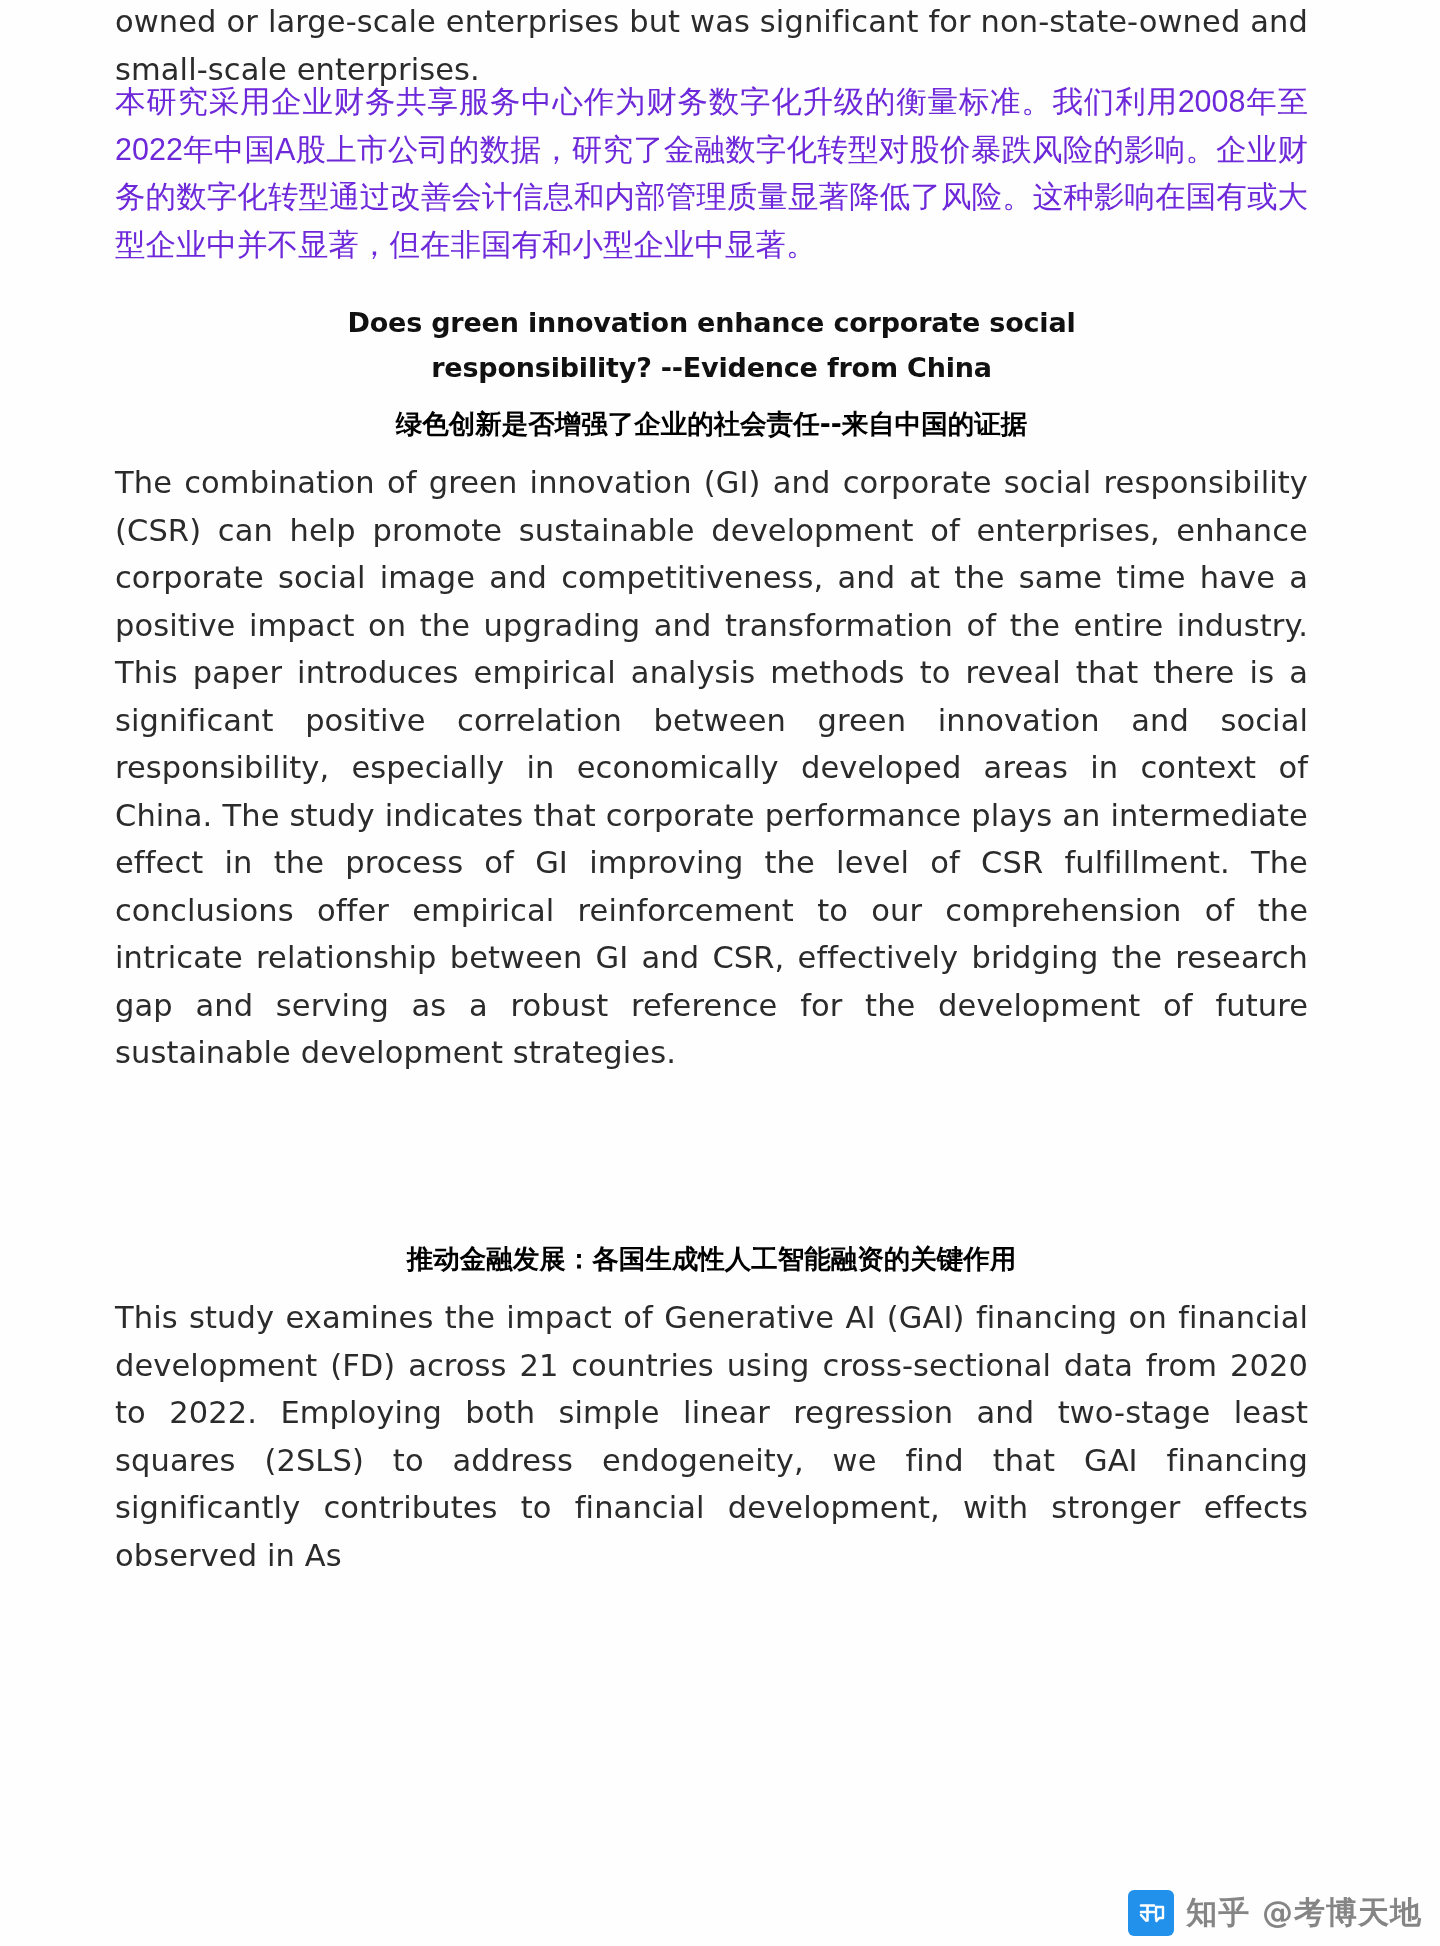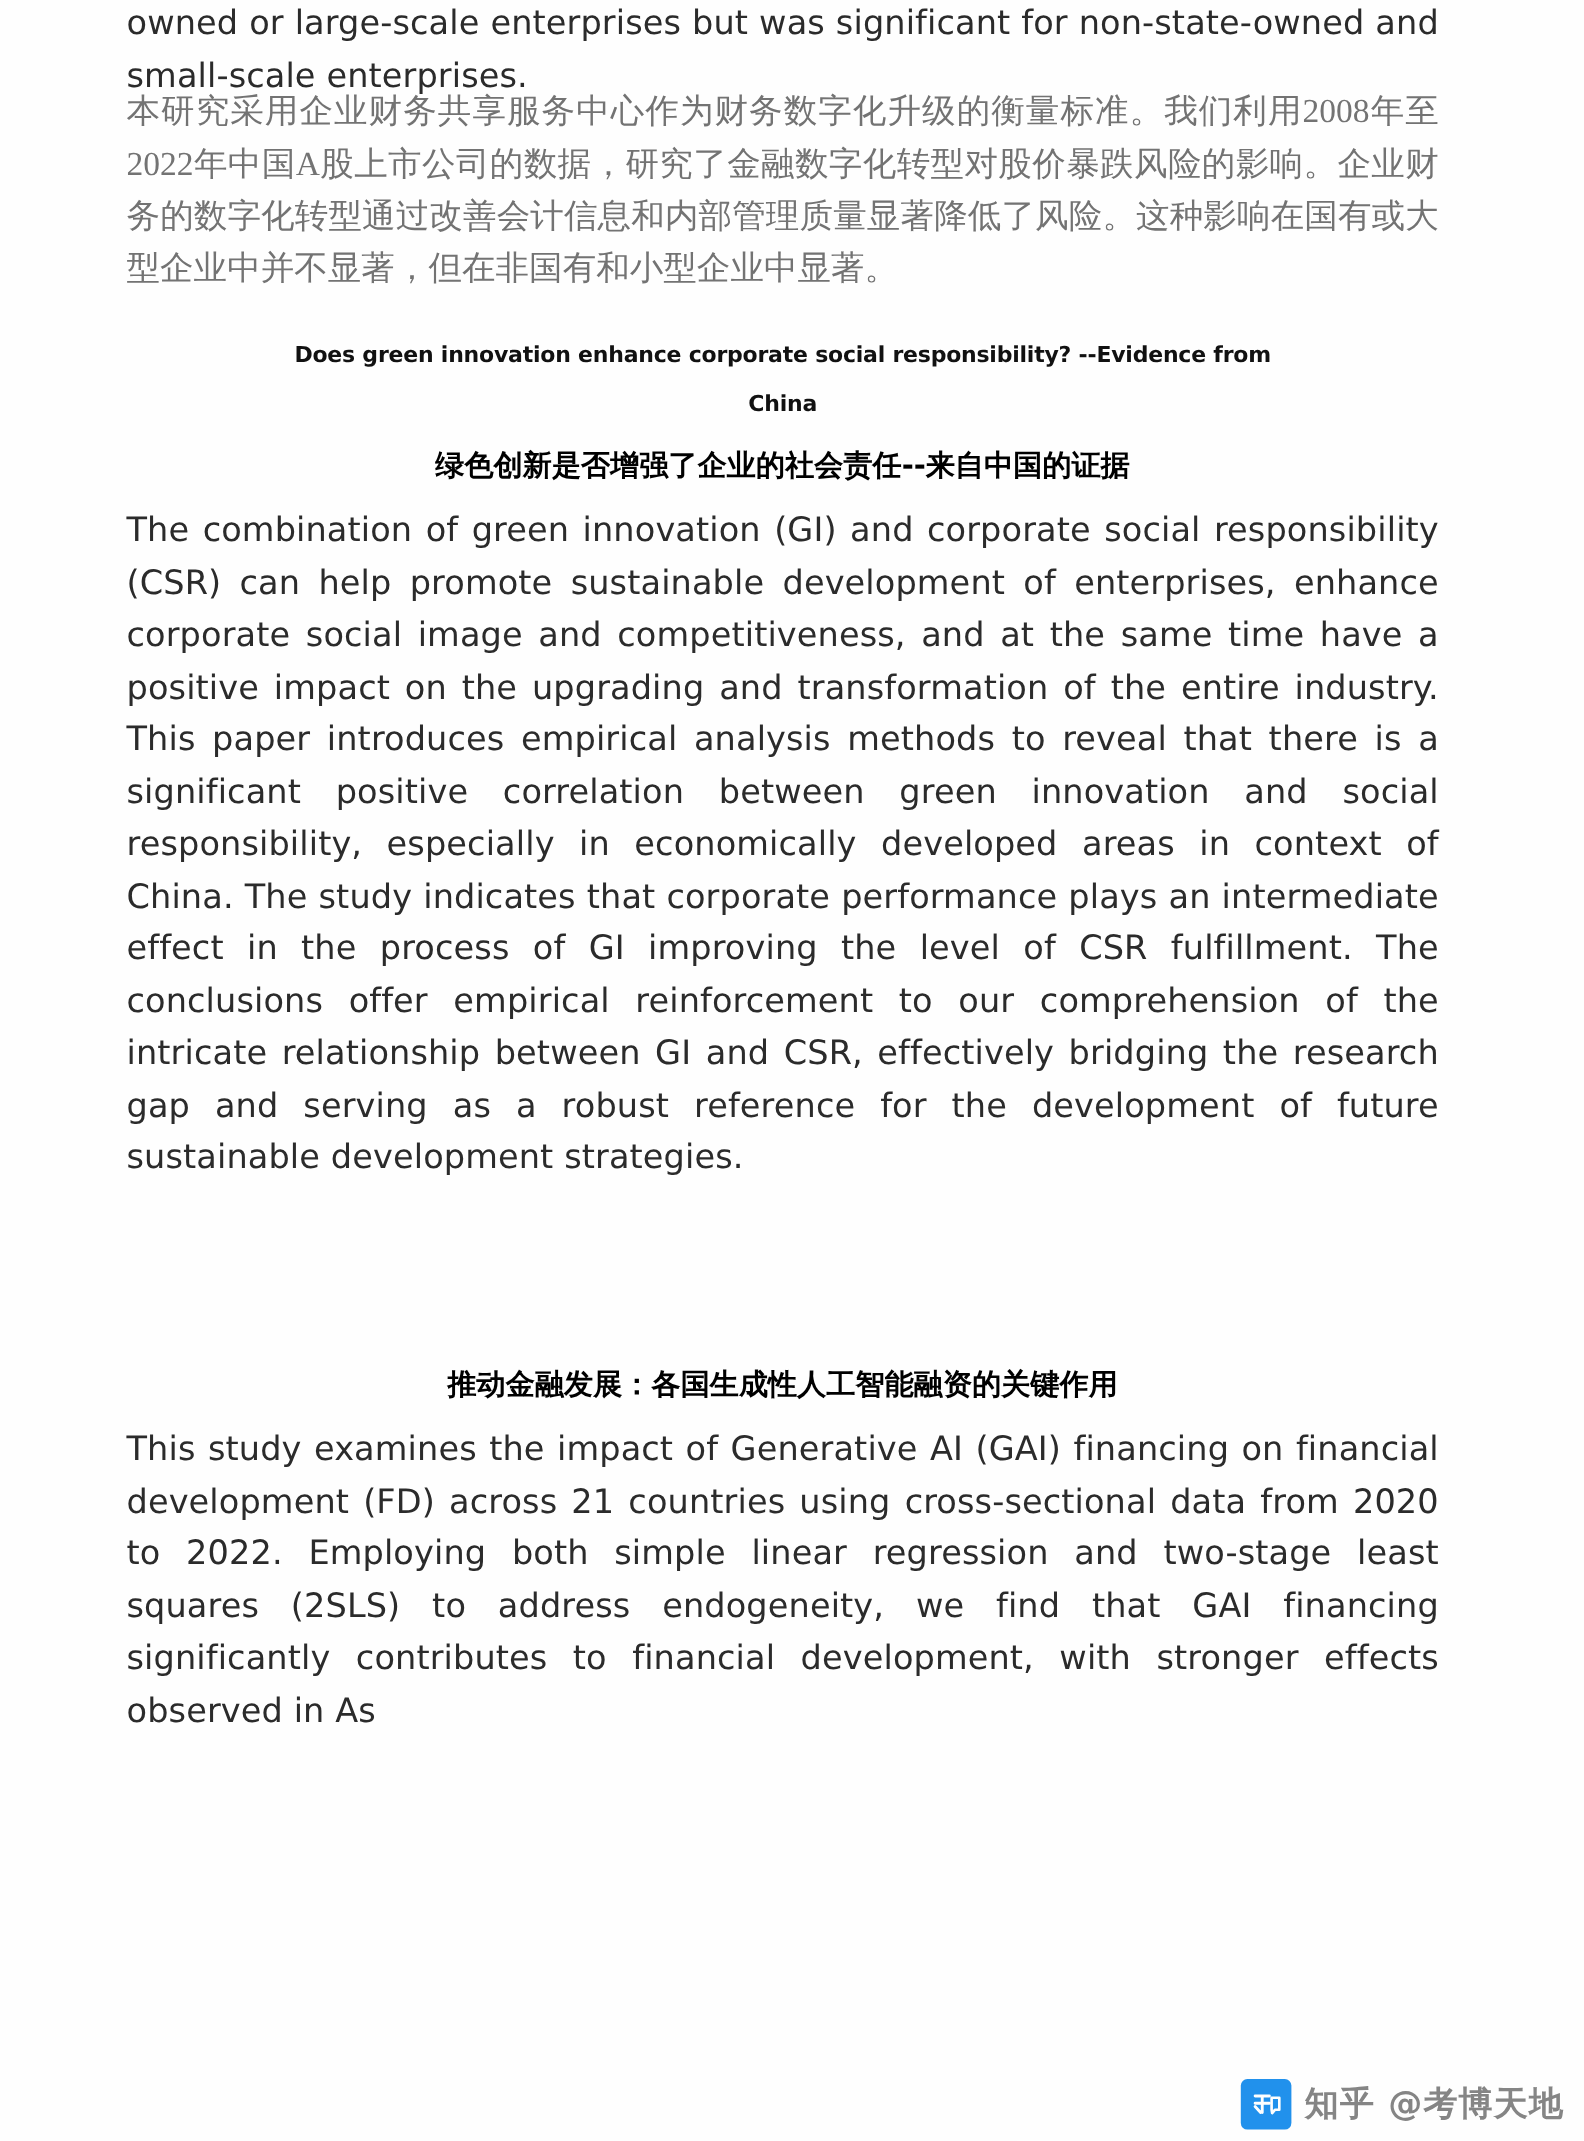--- a/index.html
+++ b/index.html
@@ -39,12 +39,12 @@
   }
 
   .para-cn {
-    font-family: Liberation Serif, serif;
+    font-family: Liberation Sans, sans-serif;
     font-size: 30.5px;
     line-height: 47.5px;
     text-align: justify;
     text-align-last: left;
-    color: #737373;
+    color: #6d28d9;
     margin: 0;
     font-weight: 400;
   }

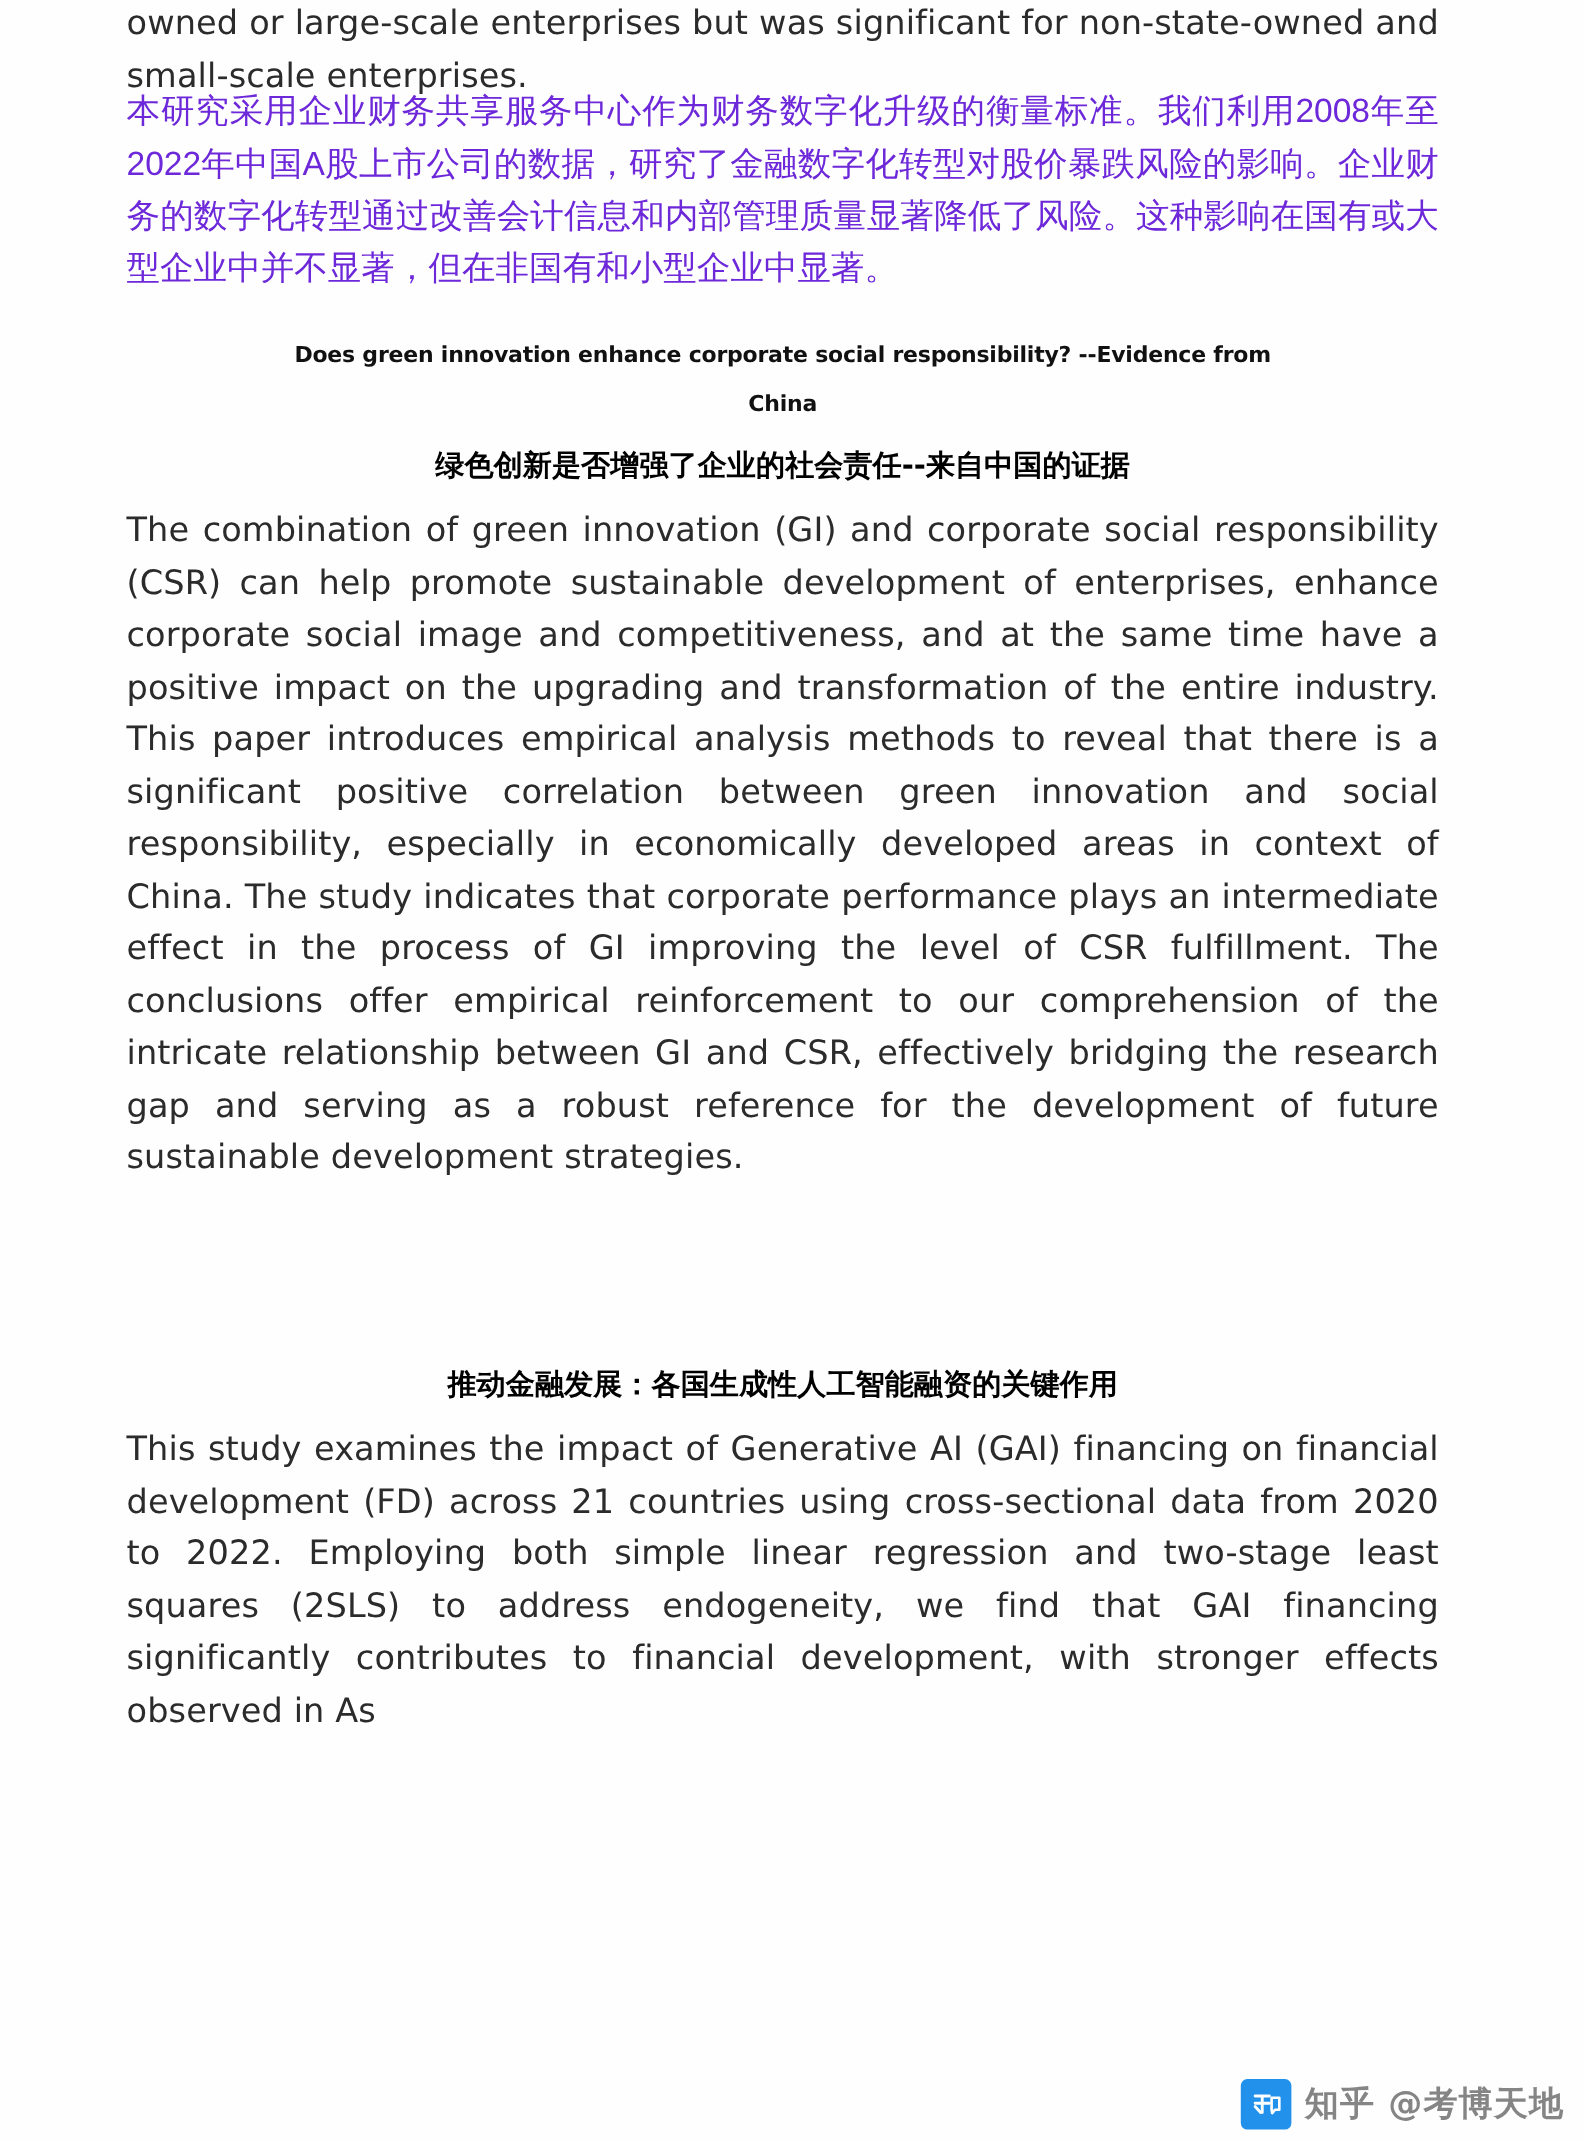--- a/index.html
+++ b/index.html
@@ -52,7 +52,7 @@
   
   .title-en {
     font-family: "DejaVu Sans", sans-serif;
-    font-size: 20px;
+    font-size: 27px;
     line-height: 45px;
     font-weight: 700;
     text-align: center;

